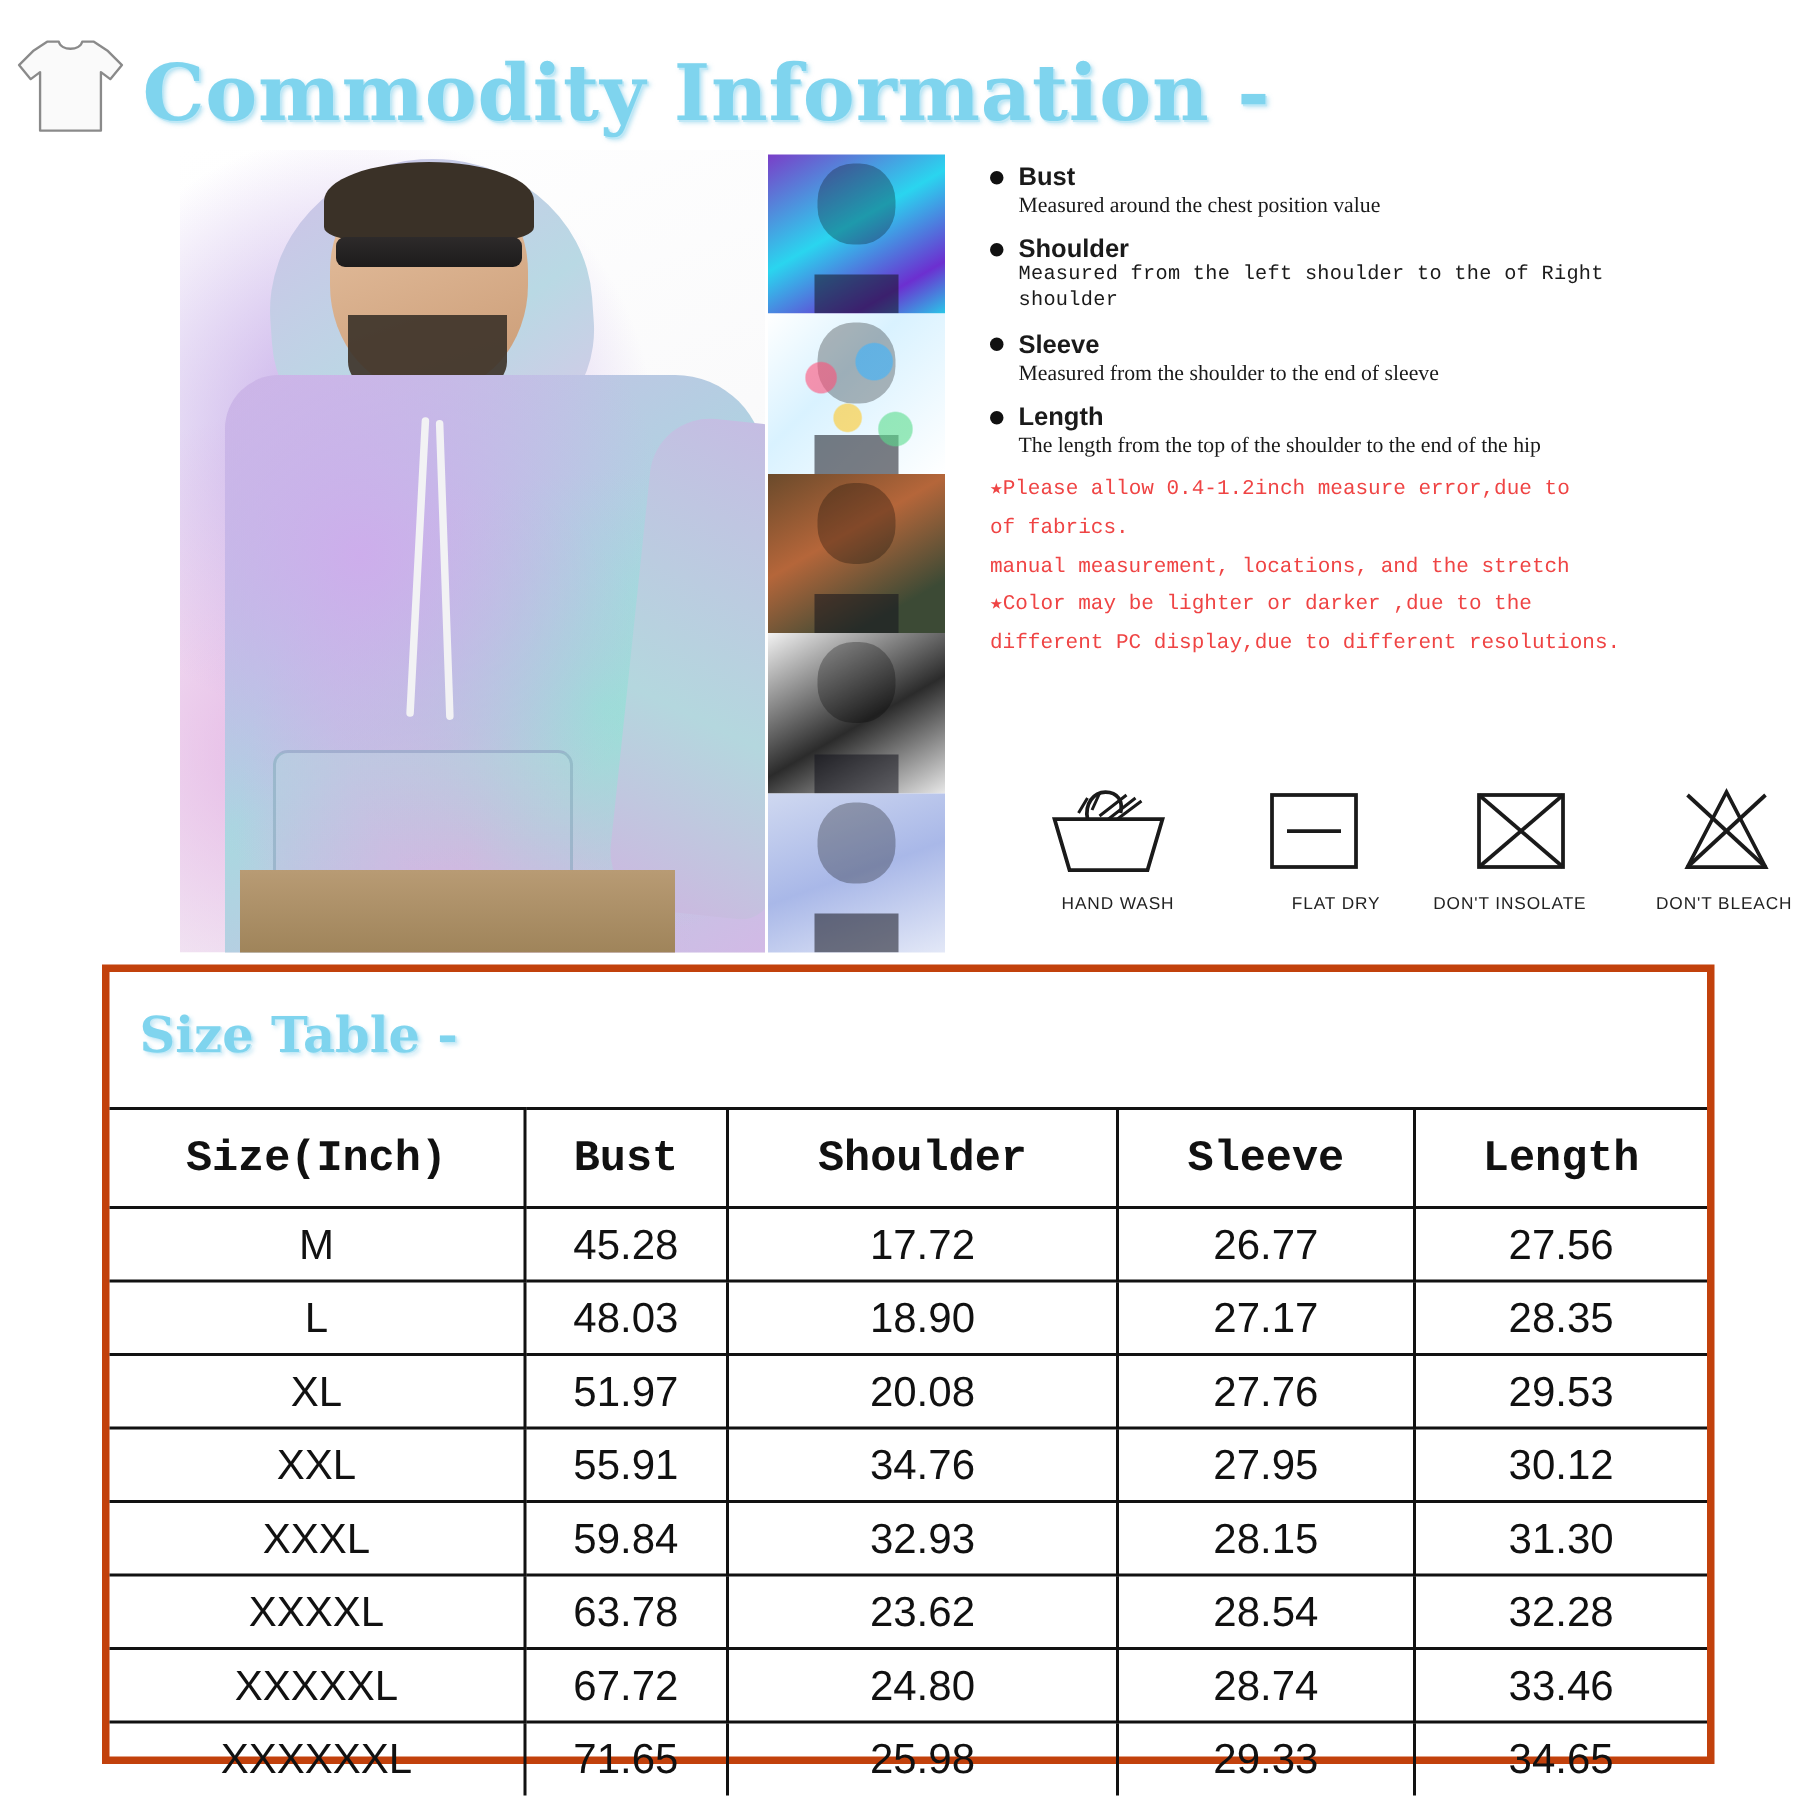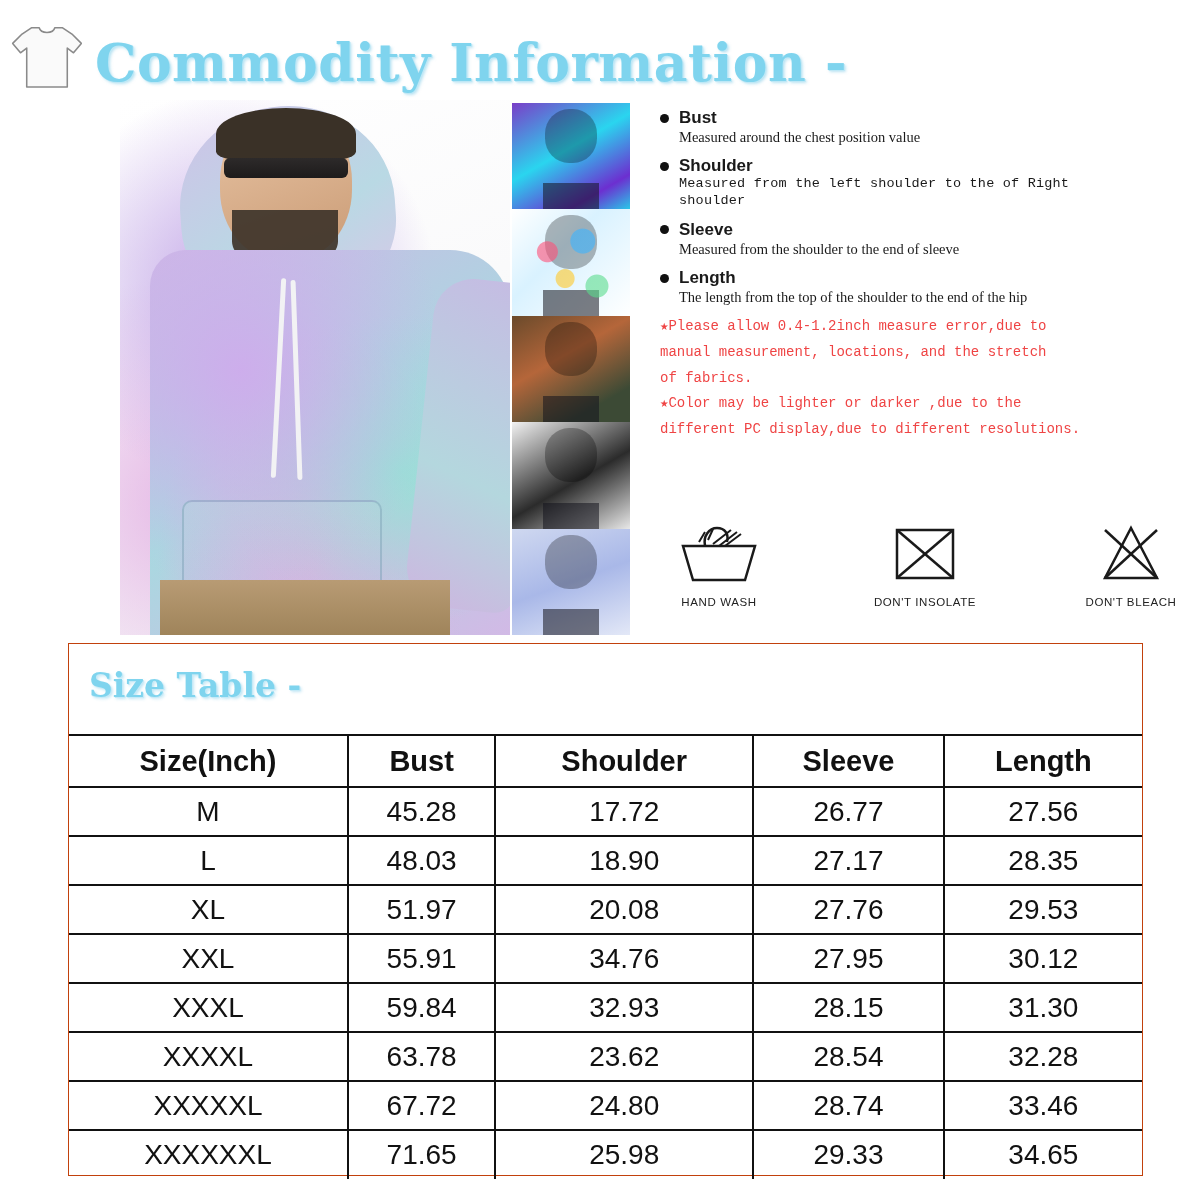--- a/index.html
+++ b/index.html
@@ -283,8 +283,8 @@
   </div>
 
   <div class="disclaimer">★Please allow 0.4-1.2inch measure error,due to</div>
+  <div class="disclaimer">of fabrics.</div>
   <div class="disclaimer">manual measurement, locations, and the stretch</div>
-  <div class="disclaimer">of fabrics.</div>
   <div class="disclaimer">★Color may be lighter or darker ,due to the</div>
   <div class="disclaimer">different PC display,due to different resolutions.</div>
 </div>

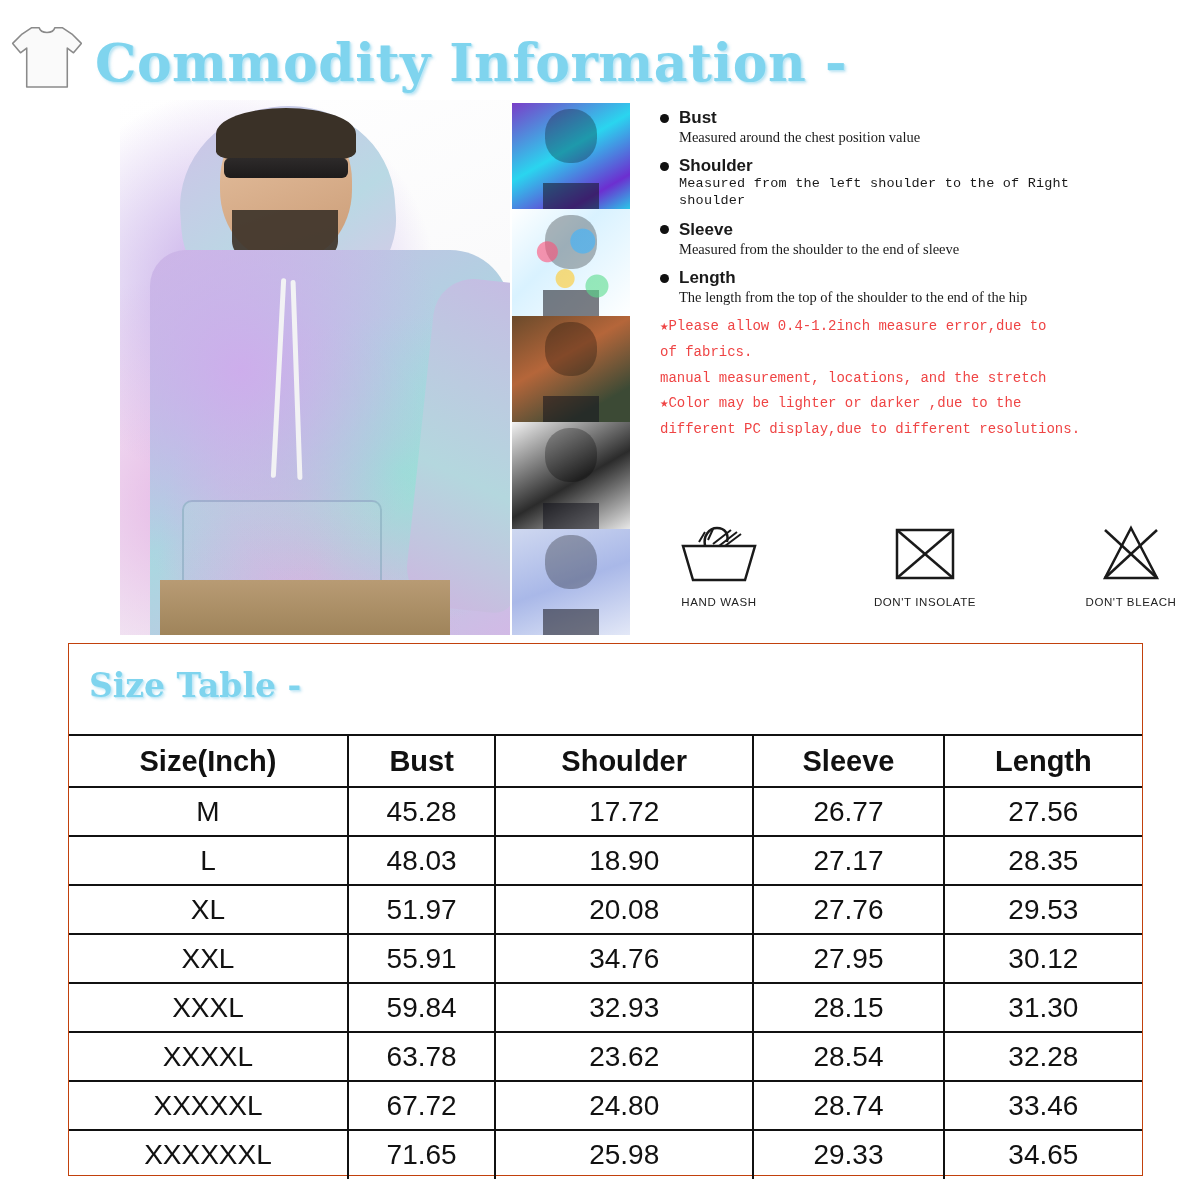--- a/index.html
+++ b/index.html
@@ -159,7 +159,7 @@
     position: absolute; left: 655px; top: 520px;
     width: 540px; display: flex; justify-content: space-between;
   }
-  .care-item { width: 128px; text-align: center; }
+  .care-item { width: 128px; text-align: right; }
   .care-label {
     font-family: "Liberation Sans", sans-serif;
     font-size: 11.5px; letter-spacing: .6px; color: #222; margin-top: 6px;

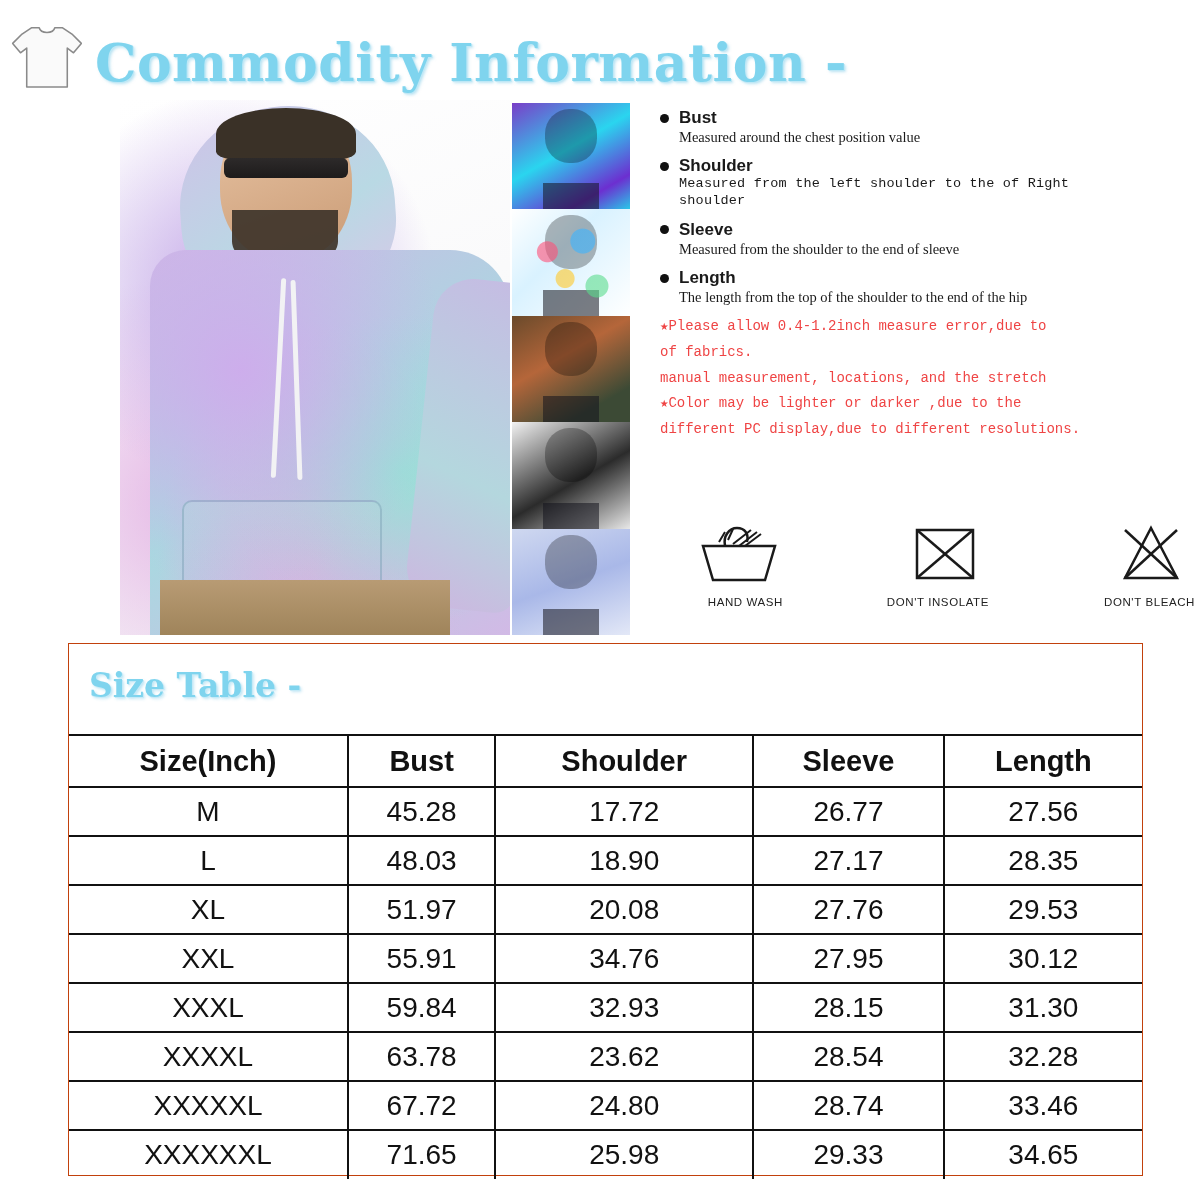--- a/index.html
+++ b/index.html
@@ -301,6 +301,13 @@
     <div class="care-label">HAND WASH</div>
   </div>
 
+  <div class="care-item">
+    <svg width="88" height="66" viewBox="0 0 88 66">
+      <rect x="16" y="10" width="56" height="48" fill="none" stroke="#1a1a1a" stroke-width="2.5"></rect>
+      <line x1="26" y1="34" x2="62" y2="34" stroke="#1a1a1a" stroke-width="2.5"></line>
+    </svg>
+    <div class="care-label">FLAT DRY</div>
+  </div>
 
   <div class="care-item">
     <svg width="88" height="66" viewBox="0 0 88 66">

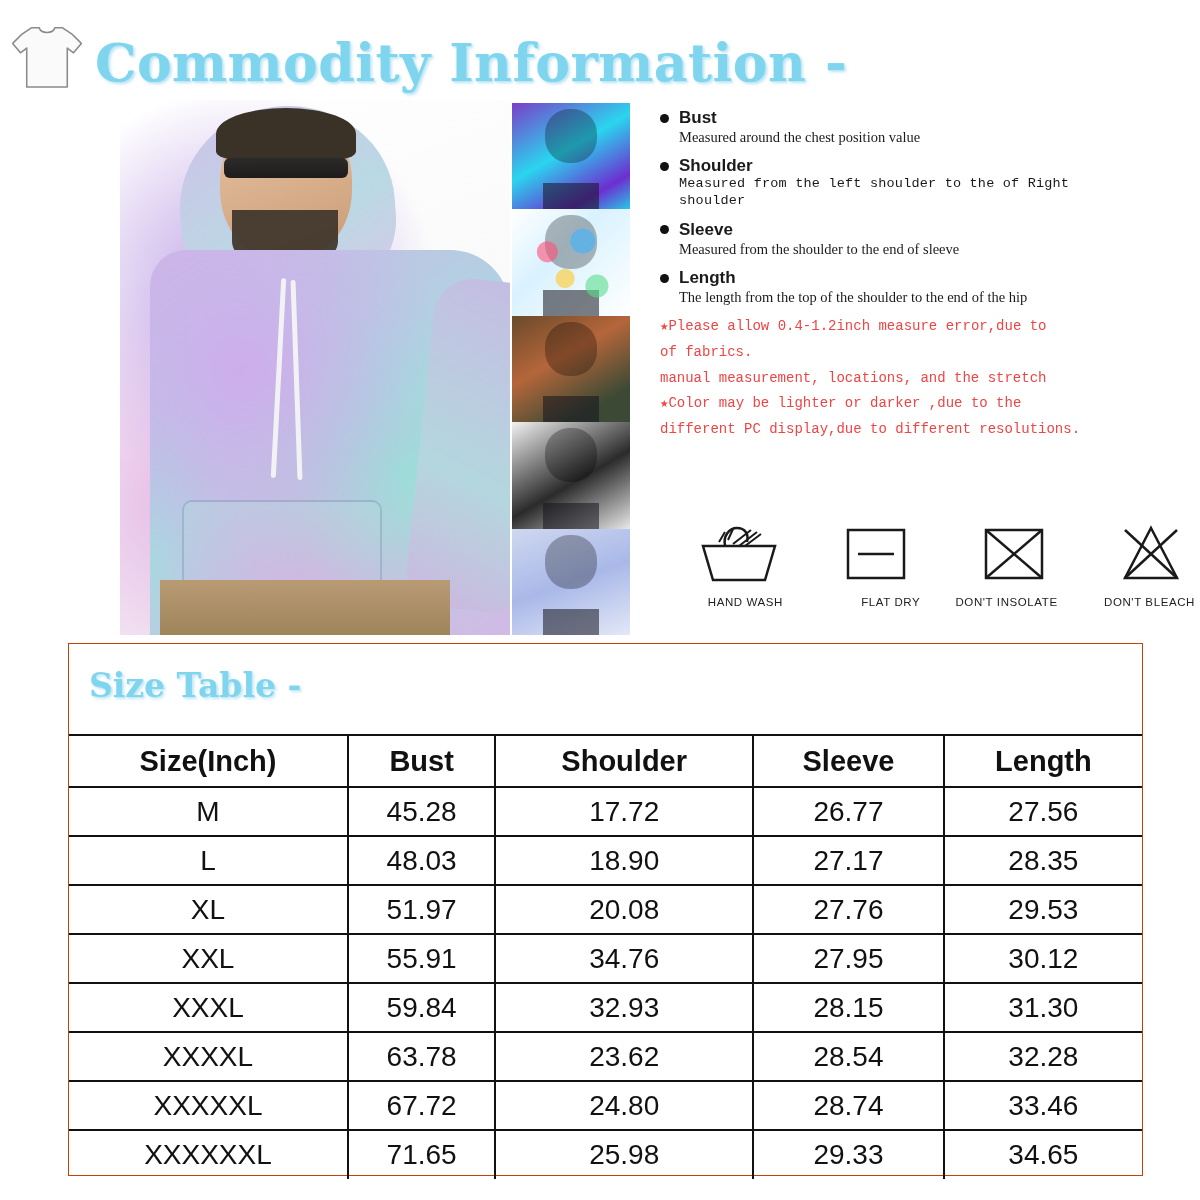--- a/index.html
+++ b/index.html
@@ -169,7 +169,7 @@
   .size-box {
     position: absolute; left: 68px; top: 643px;
     width: 1075px; height: 533px;
-    border: 1px solid #c2410c;
+    border: 5px solid #c2410c;
     background: #fff;
   }
   .size-title {

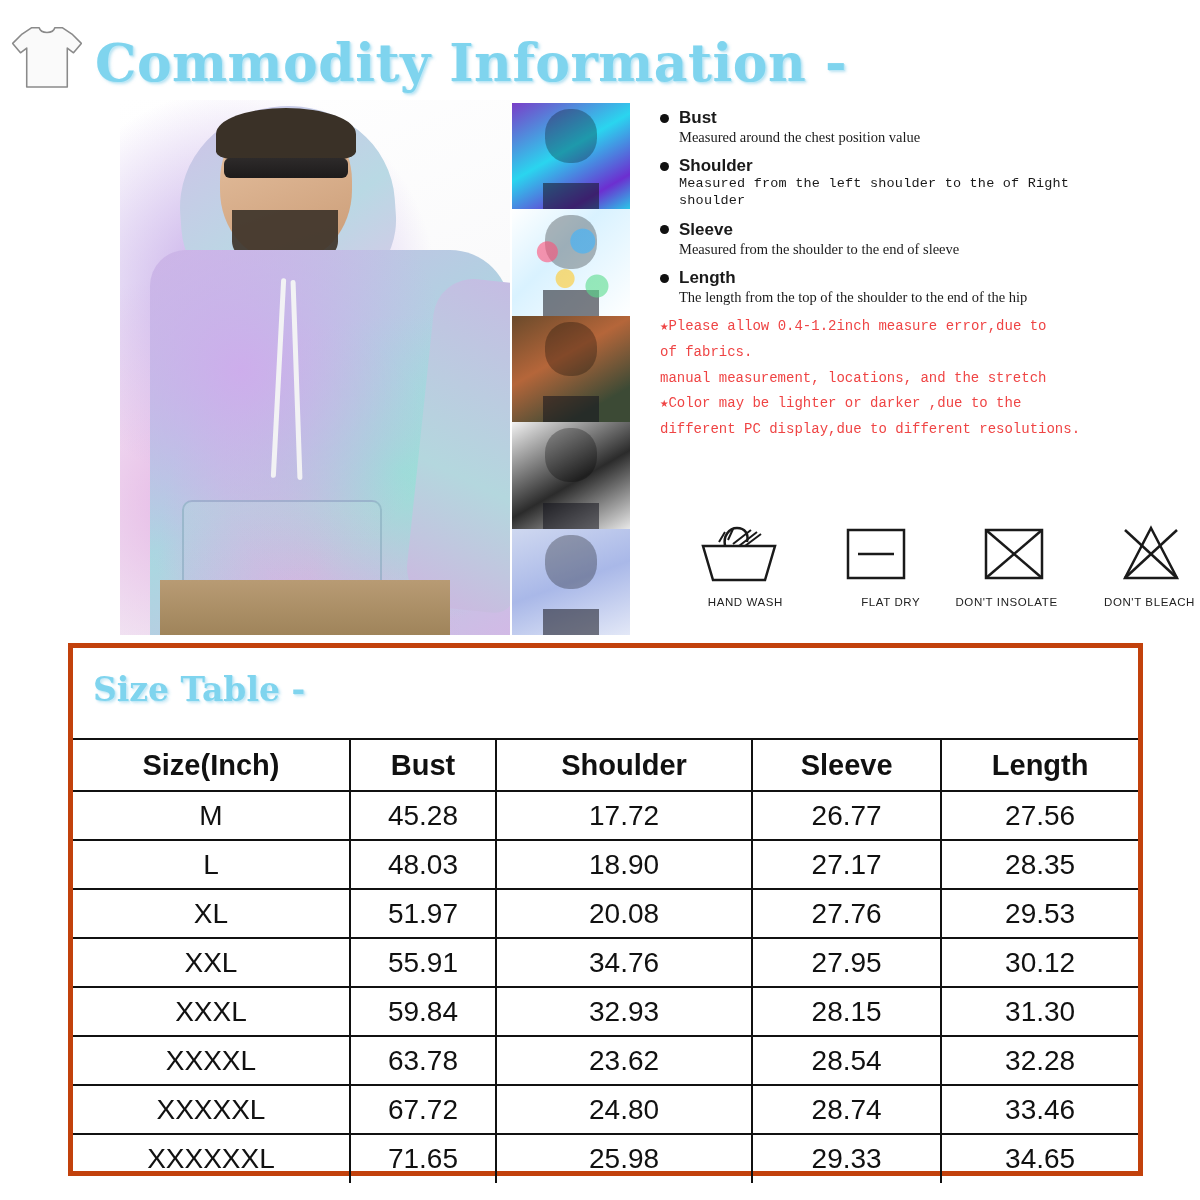--- a/index.html
+++ b/index.html
@@ -189,7 +189,7 @@
     color: #111;
   }
   table.size-table th {
-    font-size: 29px; font-weight: 700; height: 52px;
+    font-size: 29px; font-weight: 700; height: 66px; font-family: Liberation Mono, monospace;
   }
   table.size-table td {
     font-size: 28px; font-weight: 400; height: 49px;

